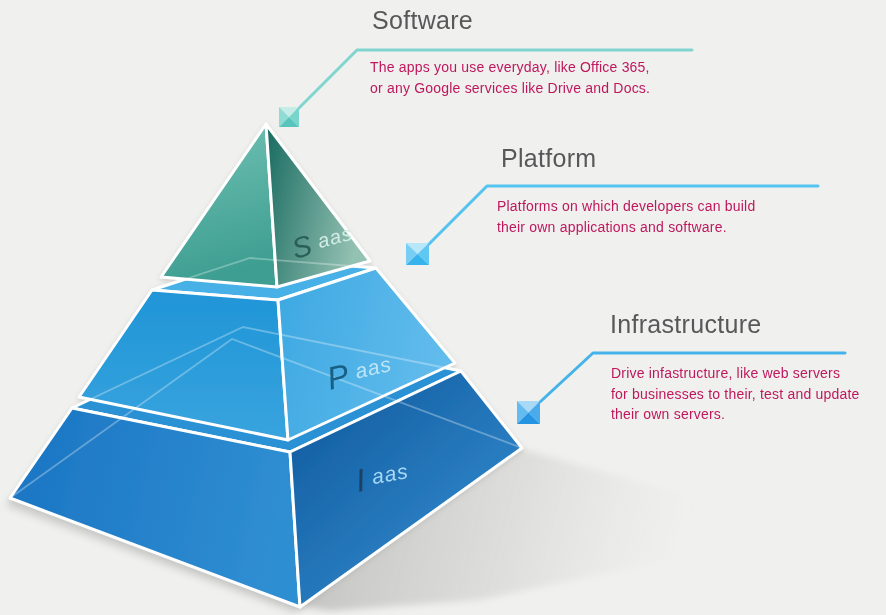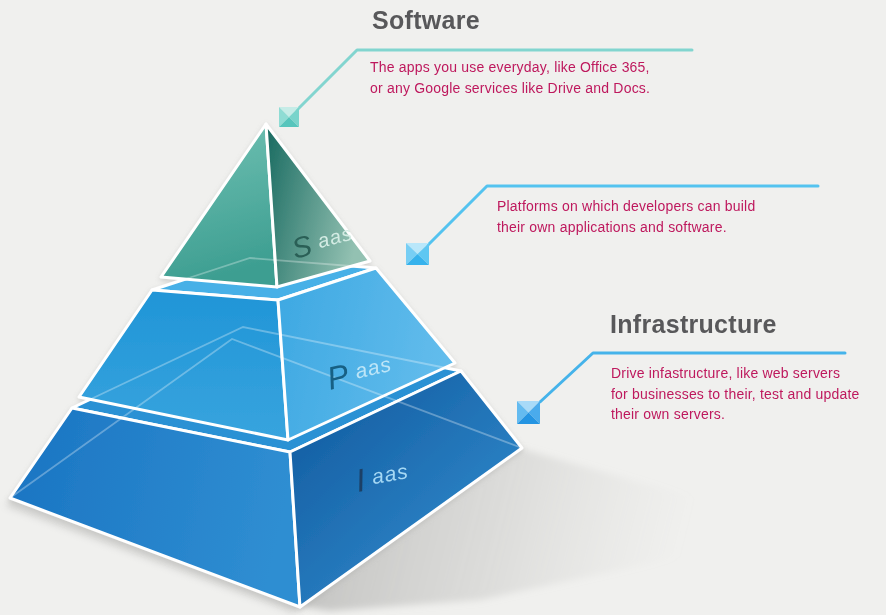--- a/index.html
+++ b/index.html
@@ -14,7 +14,7 @@
   .callout-title{
     position:absolute;
     font-size:25px;
-    font-weight:bold;
+    font-weight:normal;
     color:#58585a;
     letter-spacing:.3px;
     white-space:nowrap;

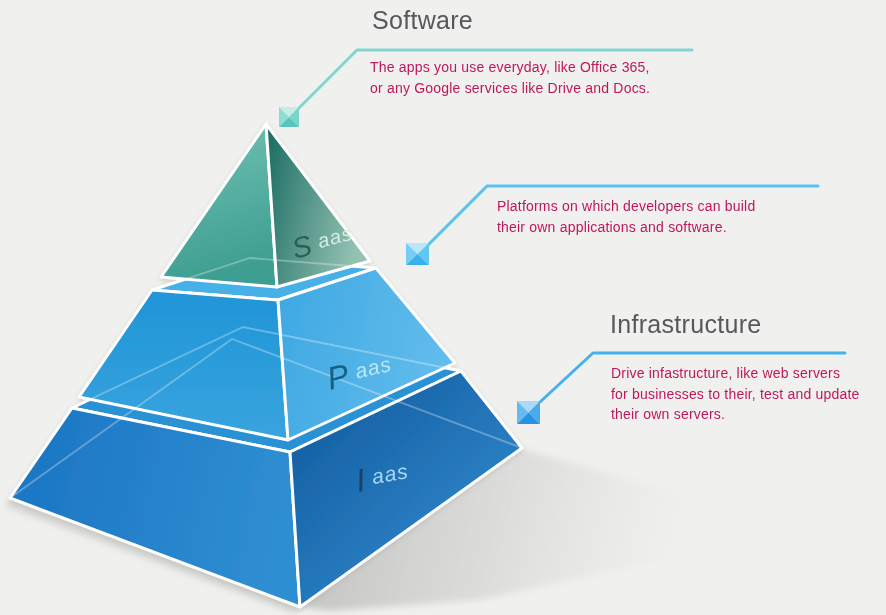--- a/index.html
+++ b/index.html
@@ -142,6 +142,7 @@
   <div>or any Google services like Drive and Docs.</div>
 </div>
 
+<div class="callout-title" style="left:501px;top:144px;">Platform</div>
 <div class="callout-desc" style="left:497px;top:196px;">
   <div>Platforms on which developers can build</div>
   <div>their own applications and software.</div>

